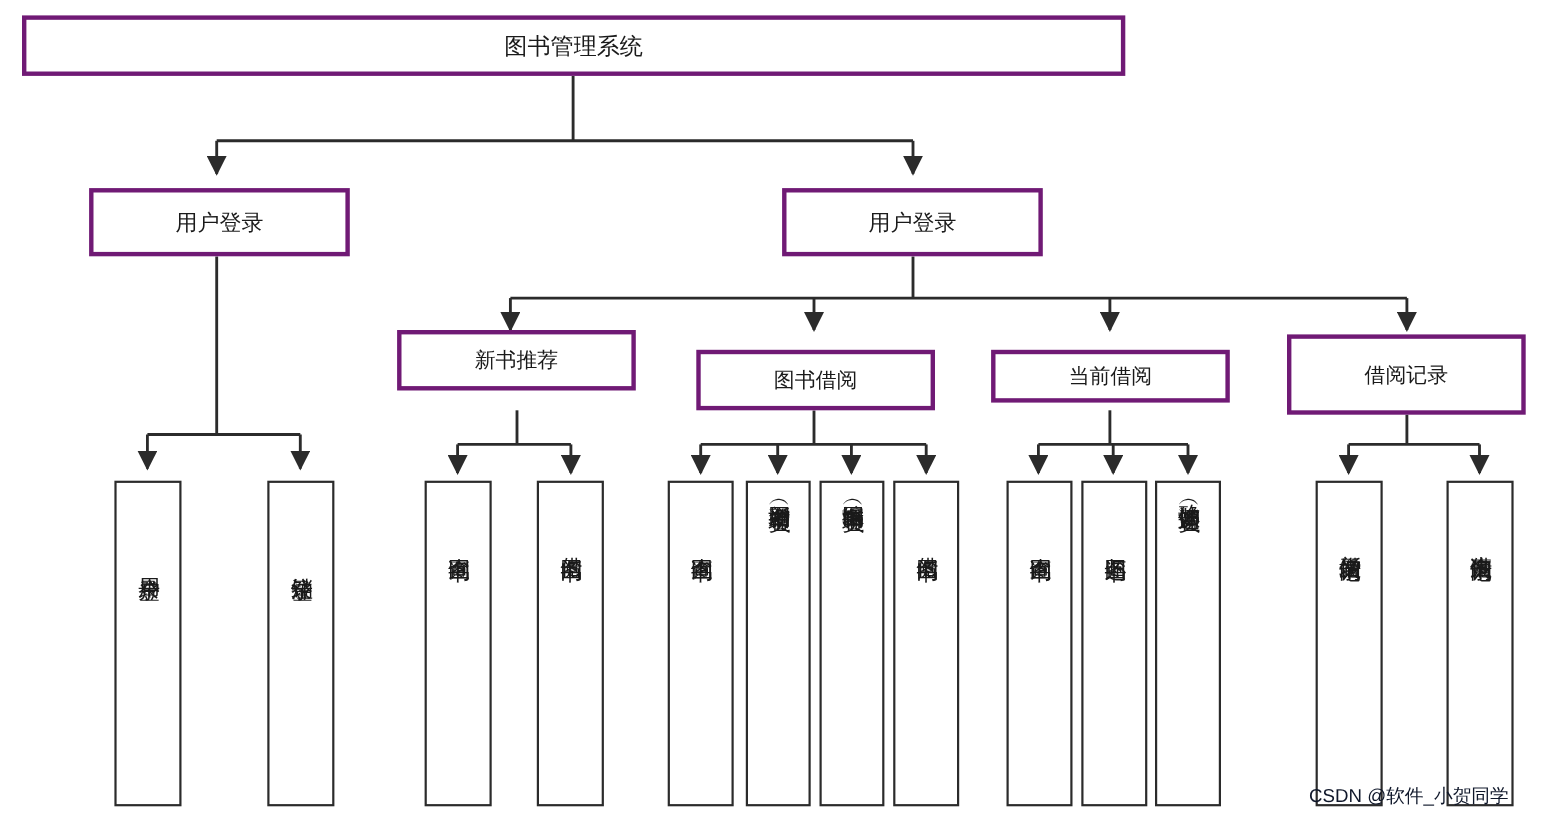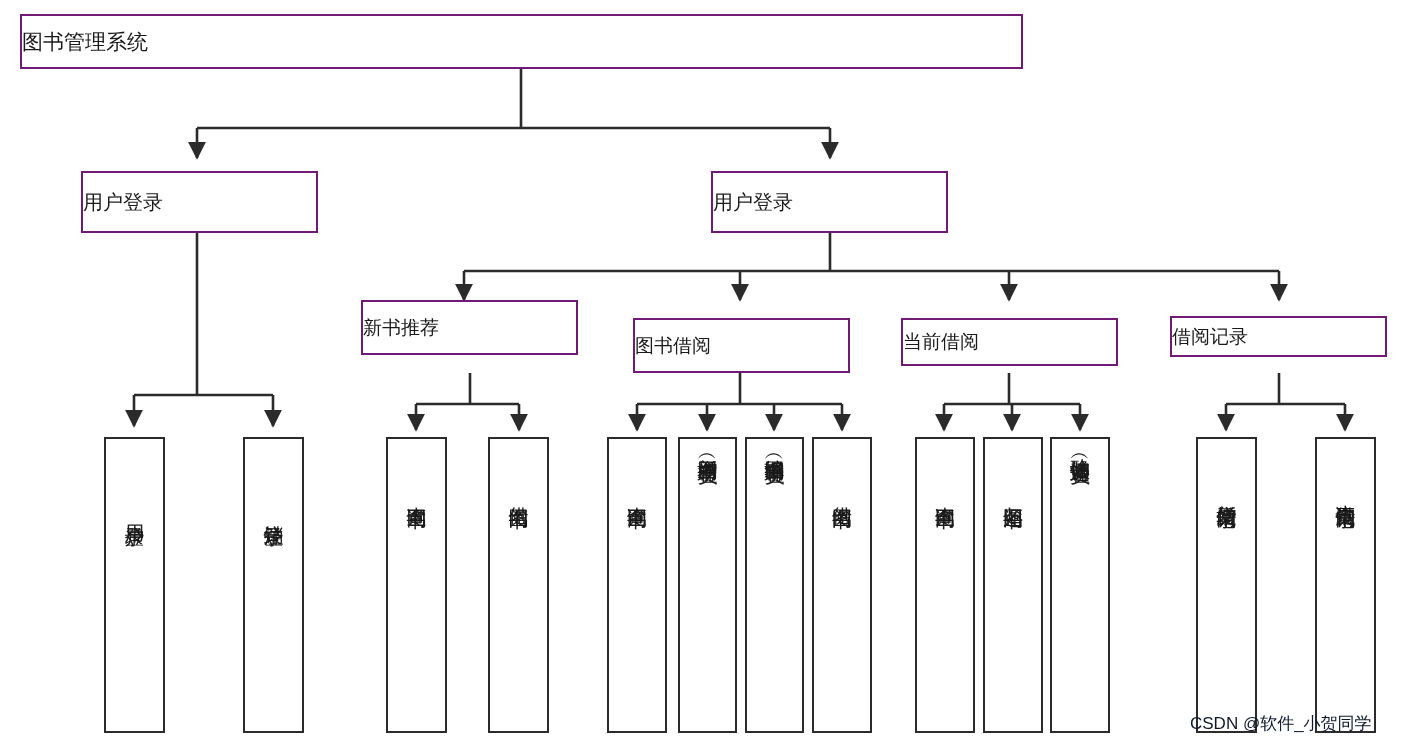--- a/index.html
+++ b/index.html
@@ -27,10 +27,11 @@
   .node {
     position: absolute;
     box-sizing: border-box;
-    border: 2px solid #701a75;
+    border: 4px solid #701a75;
     background: #ffffff;
     display: flex;
     align-items: center;
+    justify-content: center;
     color: #1a1a1a;
     z-index: 2;
   }

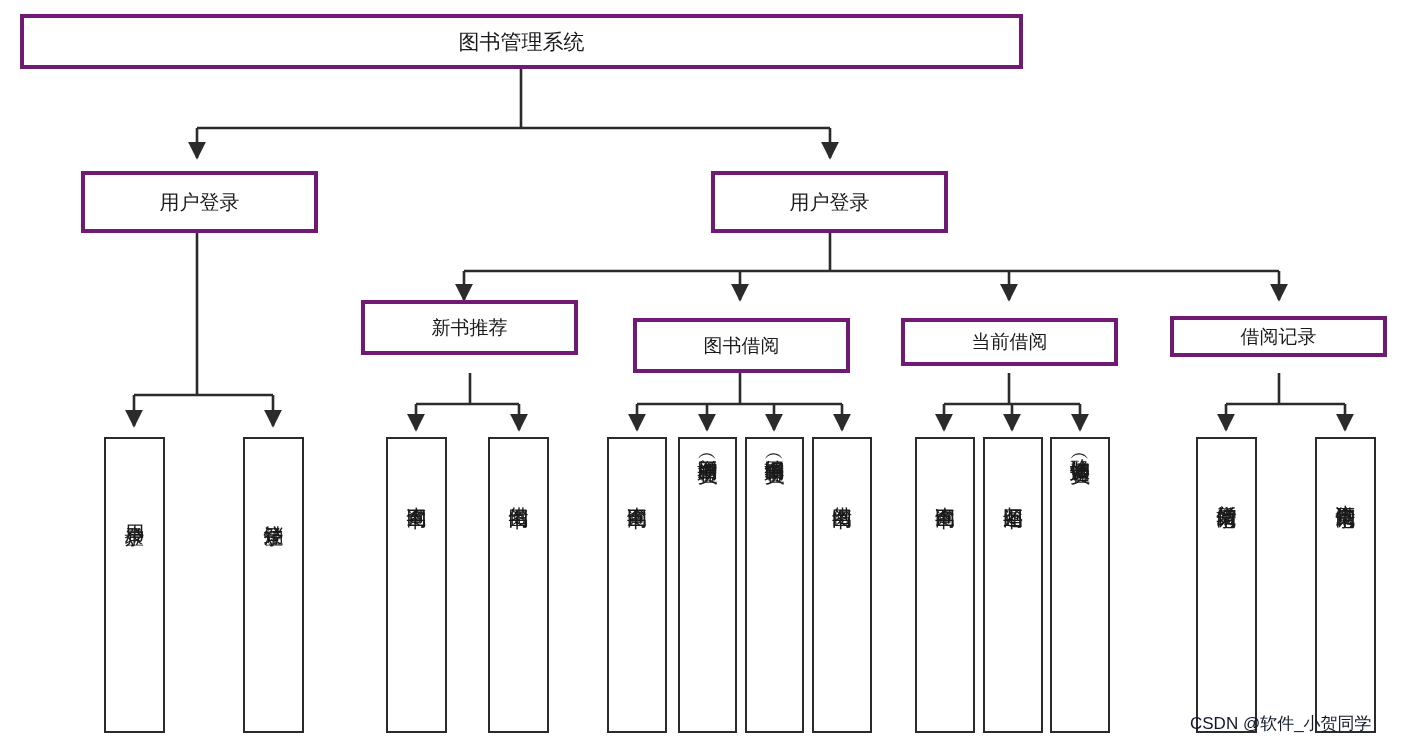--- a/index.html
+++ b/index.html
@@ -148,7 +148,7 @@
   <div class="node lvl2" style="left:901px; top:318px; width:217px; height:48px;">
     <span>当前借阅</span>
   </div>
-  <div class="node lvl2" style="left:1170px; top:316px; width:217px; height:41px;">
+  <div class="node lvl2" style="left:1170px; top:304px; width:217px; height:73px;">
     <span>借阅记录</span>
   </div>
 

